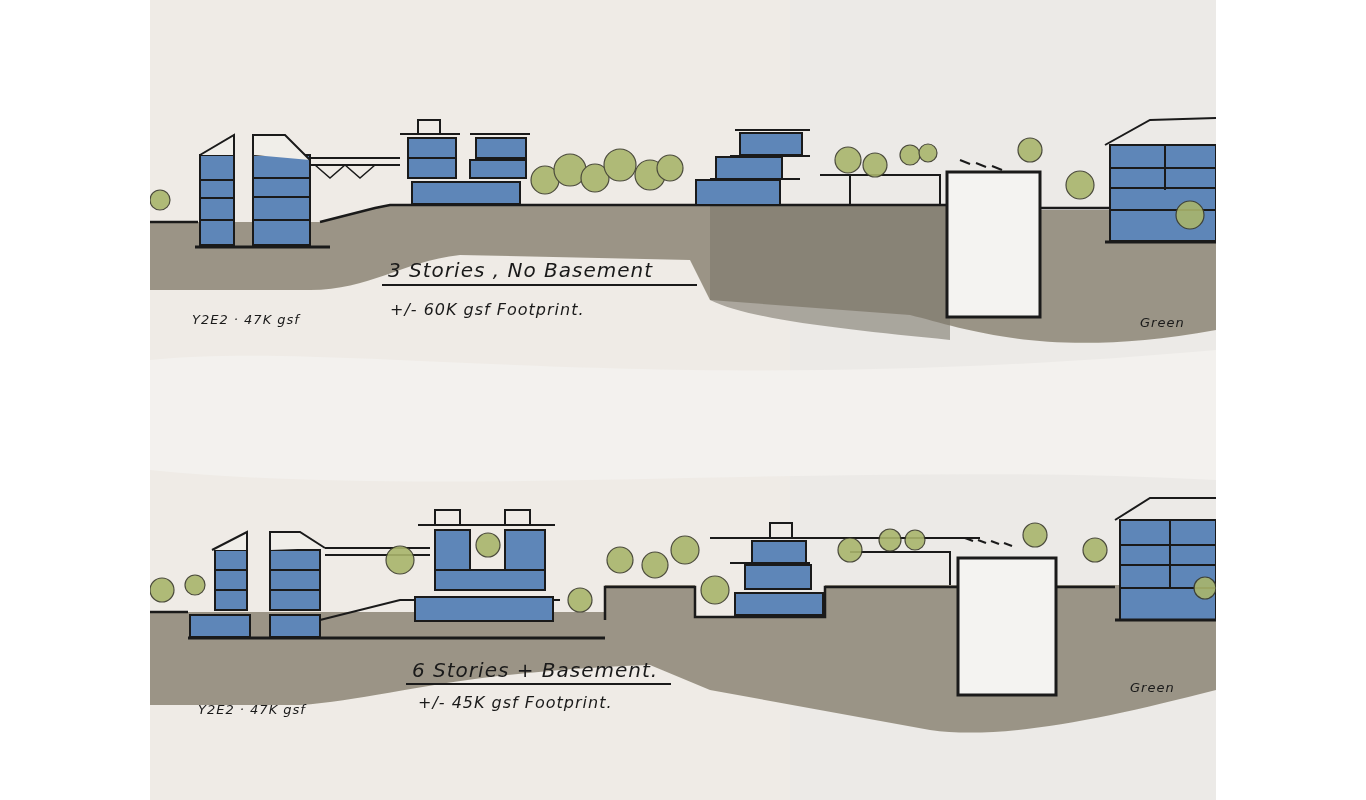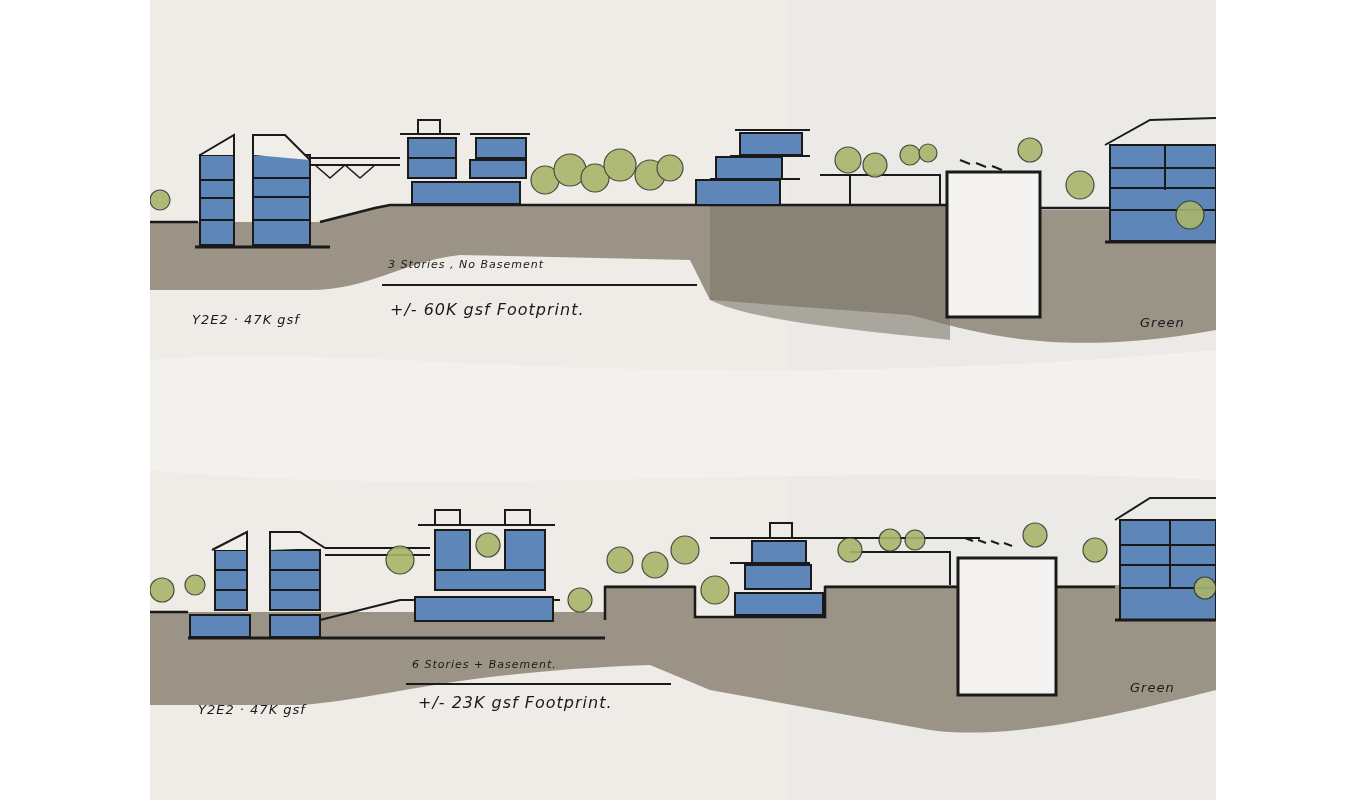--- a/index.html
+++ b/index.html
@@ -14,7 +14,7 @@
     font-family: "DejaVu Sans", sans-serif; font-style: italic;
     white-space: nowrap; letter-spacing: 1px;
   }
-  .title { font-size: 11px; }
+  .title { font-size: 20px; }
   .sub { font-size: 16px; }
   .note { font-size: 13px; }
   .underline { position: absolute; height: 2px; background: #1a1a1a; }

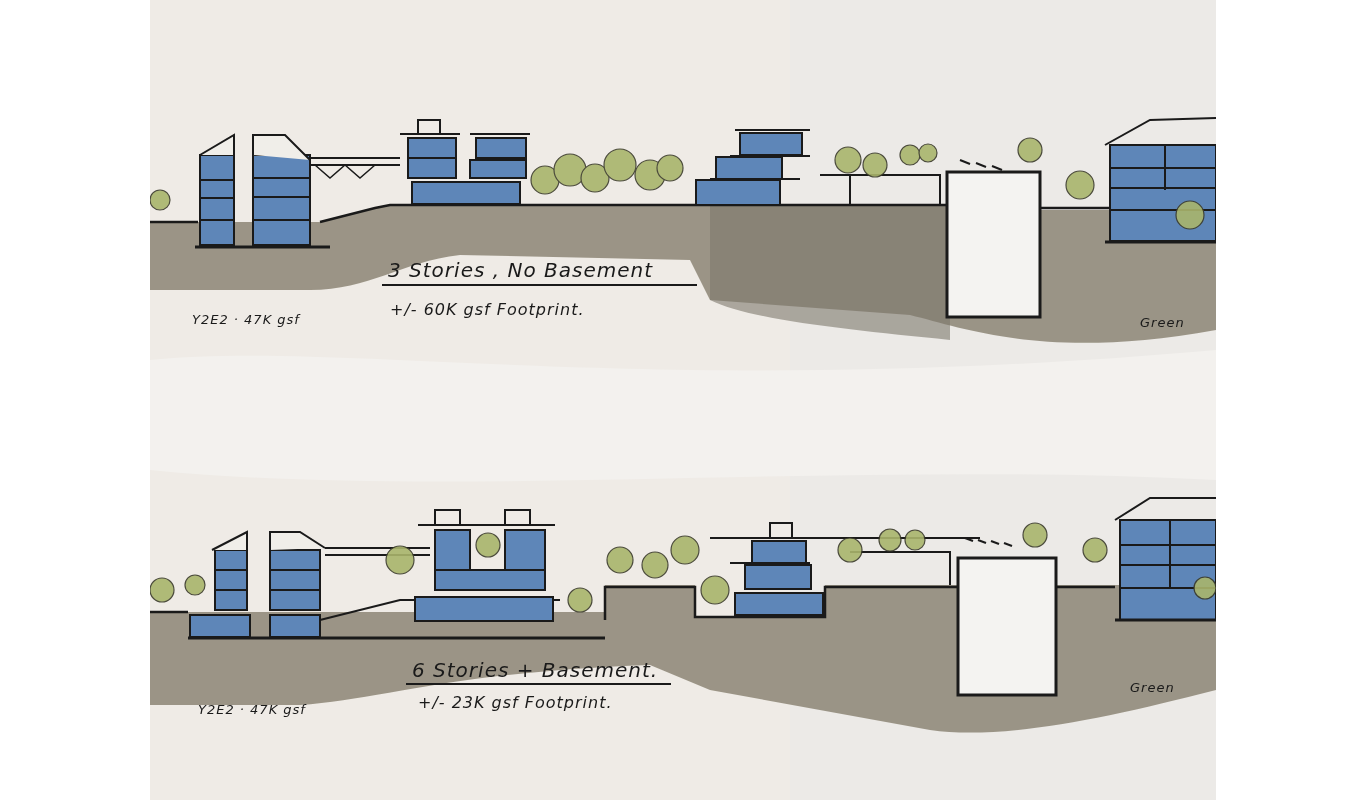--- a/index.html
+++ b/index.html
@@ -198,7 +198,7 @@
 
   <div class="label title" style="left:262px; top:658px;">6 Stories + Basement.</div>
   <div class="underline" style="left:256px; top:683px; width:265px;"></div>
-  <div class="label sub" style="left:268px; top:693px;">+/- 23K gsf Footprint.</div>
+  <div class="label sub" style="left:268px; top:693px;">+/- 45K gsf Footprint.</div>
   <div class="label note" style="left:48px; top:702px;">Y2E2 · 47K gsf</div>
   <div class="label note" style="left:980px; top:680px;">Green</div>
 </div>

